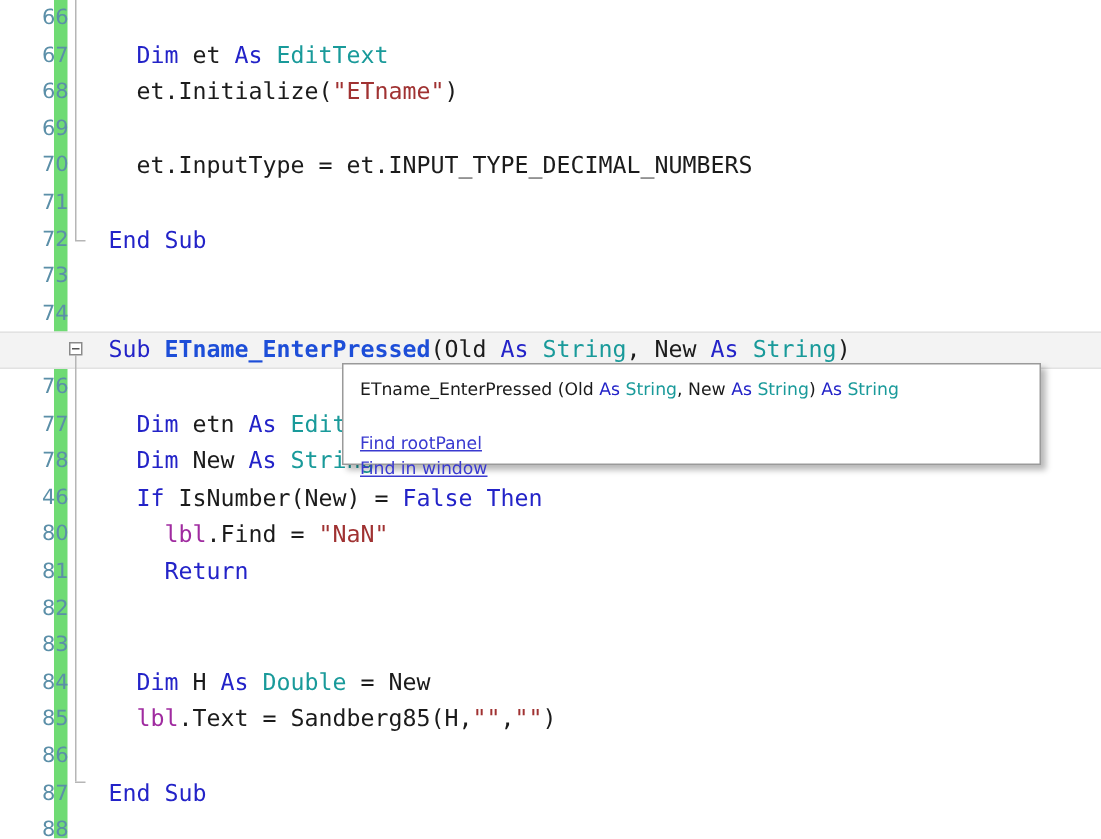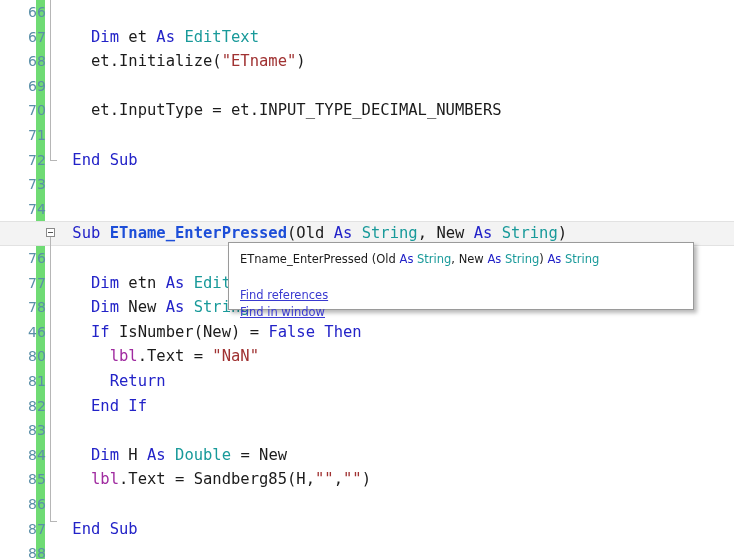--- a/index.html
+++ b/index.html
@@ -254,7 +254,7 @@
     <div class="tt-sig"><span>ETname_EnterPressed (Old </span><span class="as">As</span><span class="type"> String</span><span>, New </span><span class="as">As</span><span class="type"> String</span><span>) </span><span class="as">As</span><span class="type"> String</span></div>
 
     <div class="tt-links">
-      <span class="tt-link">Find references</span>
+      <span class="tt-link">Find rootPanel</span>
       <span class="tt-link">Find in window</span>
     </div>
   </div>

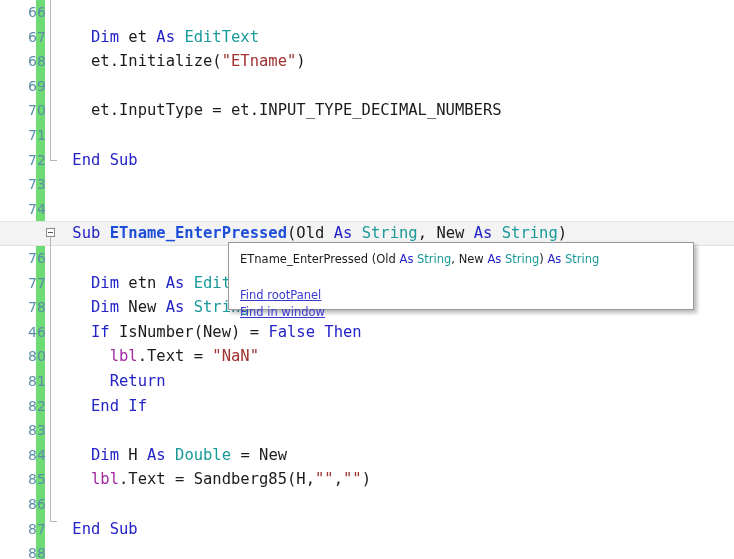--- a/index.html
+++ b/index.html
@@ -229,7 +229,7 @@
 
     <div class="code-line" style="top:319.8px"><span class="txt">   <span class="kw">If</span> <span class="ident">IsNumber(New)</span> <span class="punc">=</span> <span class="kw">False Then</span></span></div>
 
-    <div class="code-line" style="top:344.4px"><span class="txt">     <span class="var">lbl</span><span class="ident">.Text = </span><span class="str">"NaN"</span></span></div>
+    <div class="code-line" style="top:344.4px"><span class="txt">     <span class="var">lbl</span><span class="ident">.Find = </span><span class="str">"NaN"</span></span></div>
 
     <div class="code-line" style="top:369px"><span class="txt">     <span class="kw">Return</span></span></div>
 

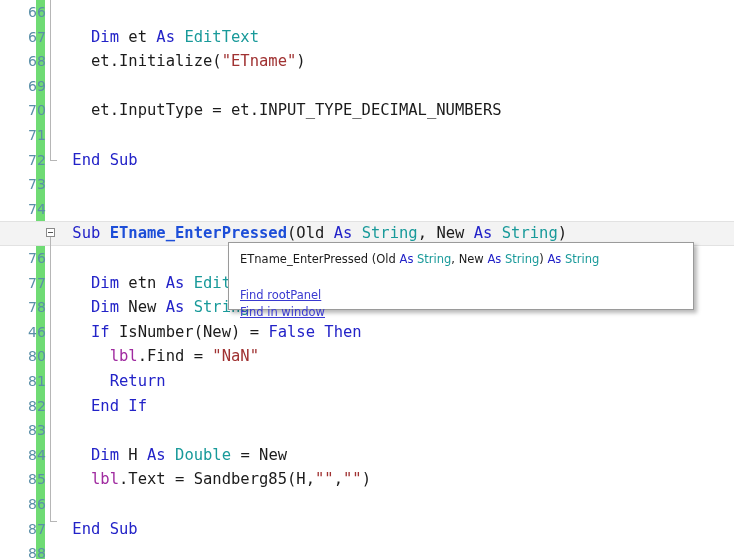--- a/index.html
+++ b/index.html
@@ -233,7 +233,6 @@
 
     <div class="code-line" style="top:369px"><span class="txt">     <span class="kw">Return</span></span></div>
 
-    <div class="code-line" style="top:393.6px"><span class="txt">   <span class="kw">End If</span></span></div>
 
     <div class="code-line" style="top:418.2px"><span class="txt"></span></div>
 

